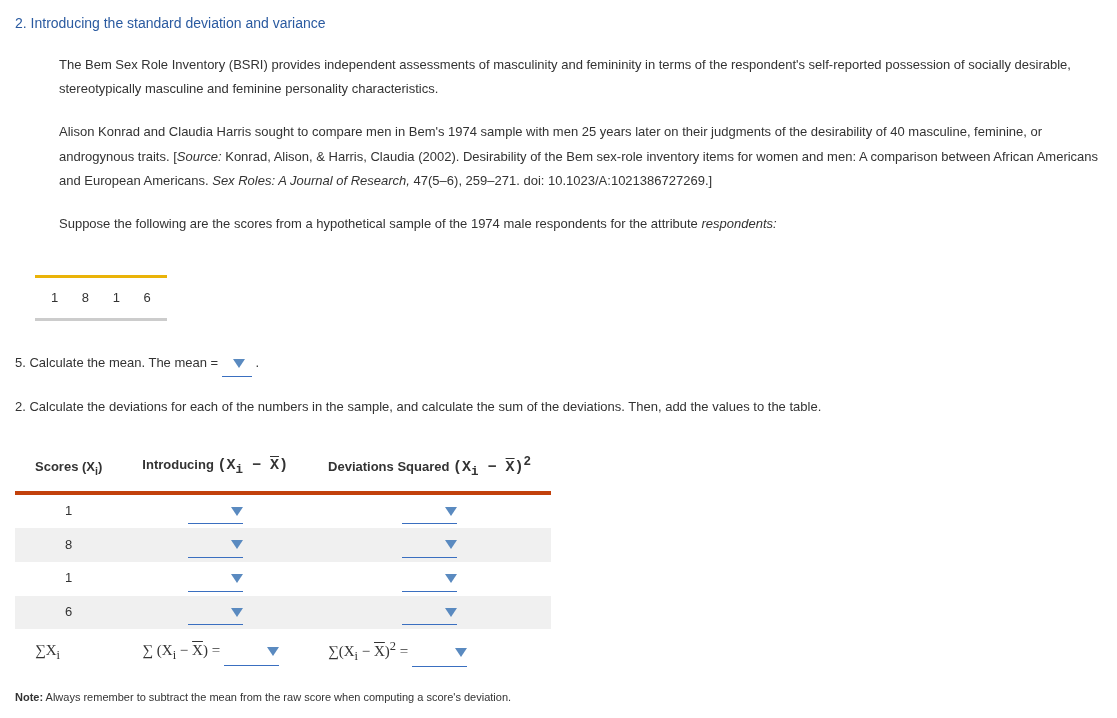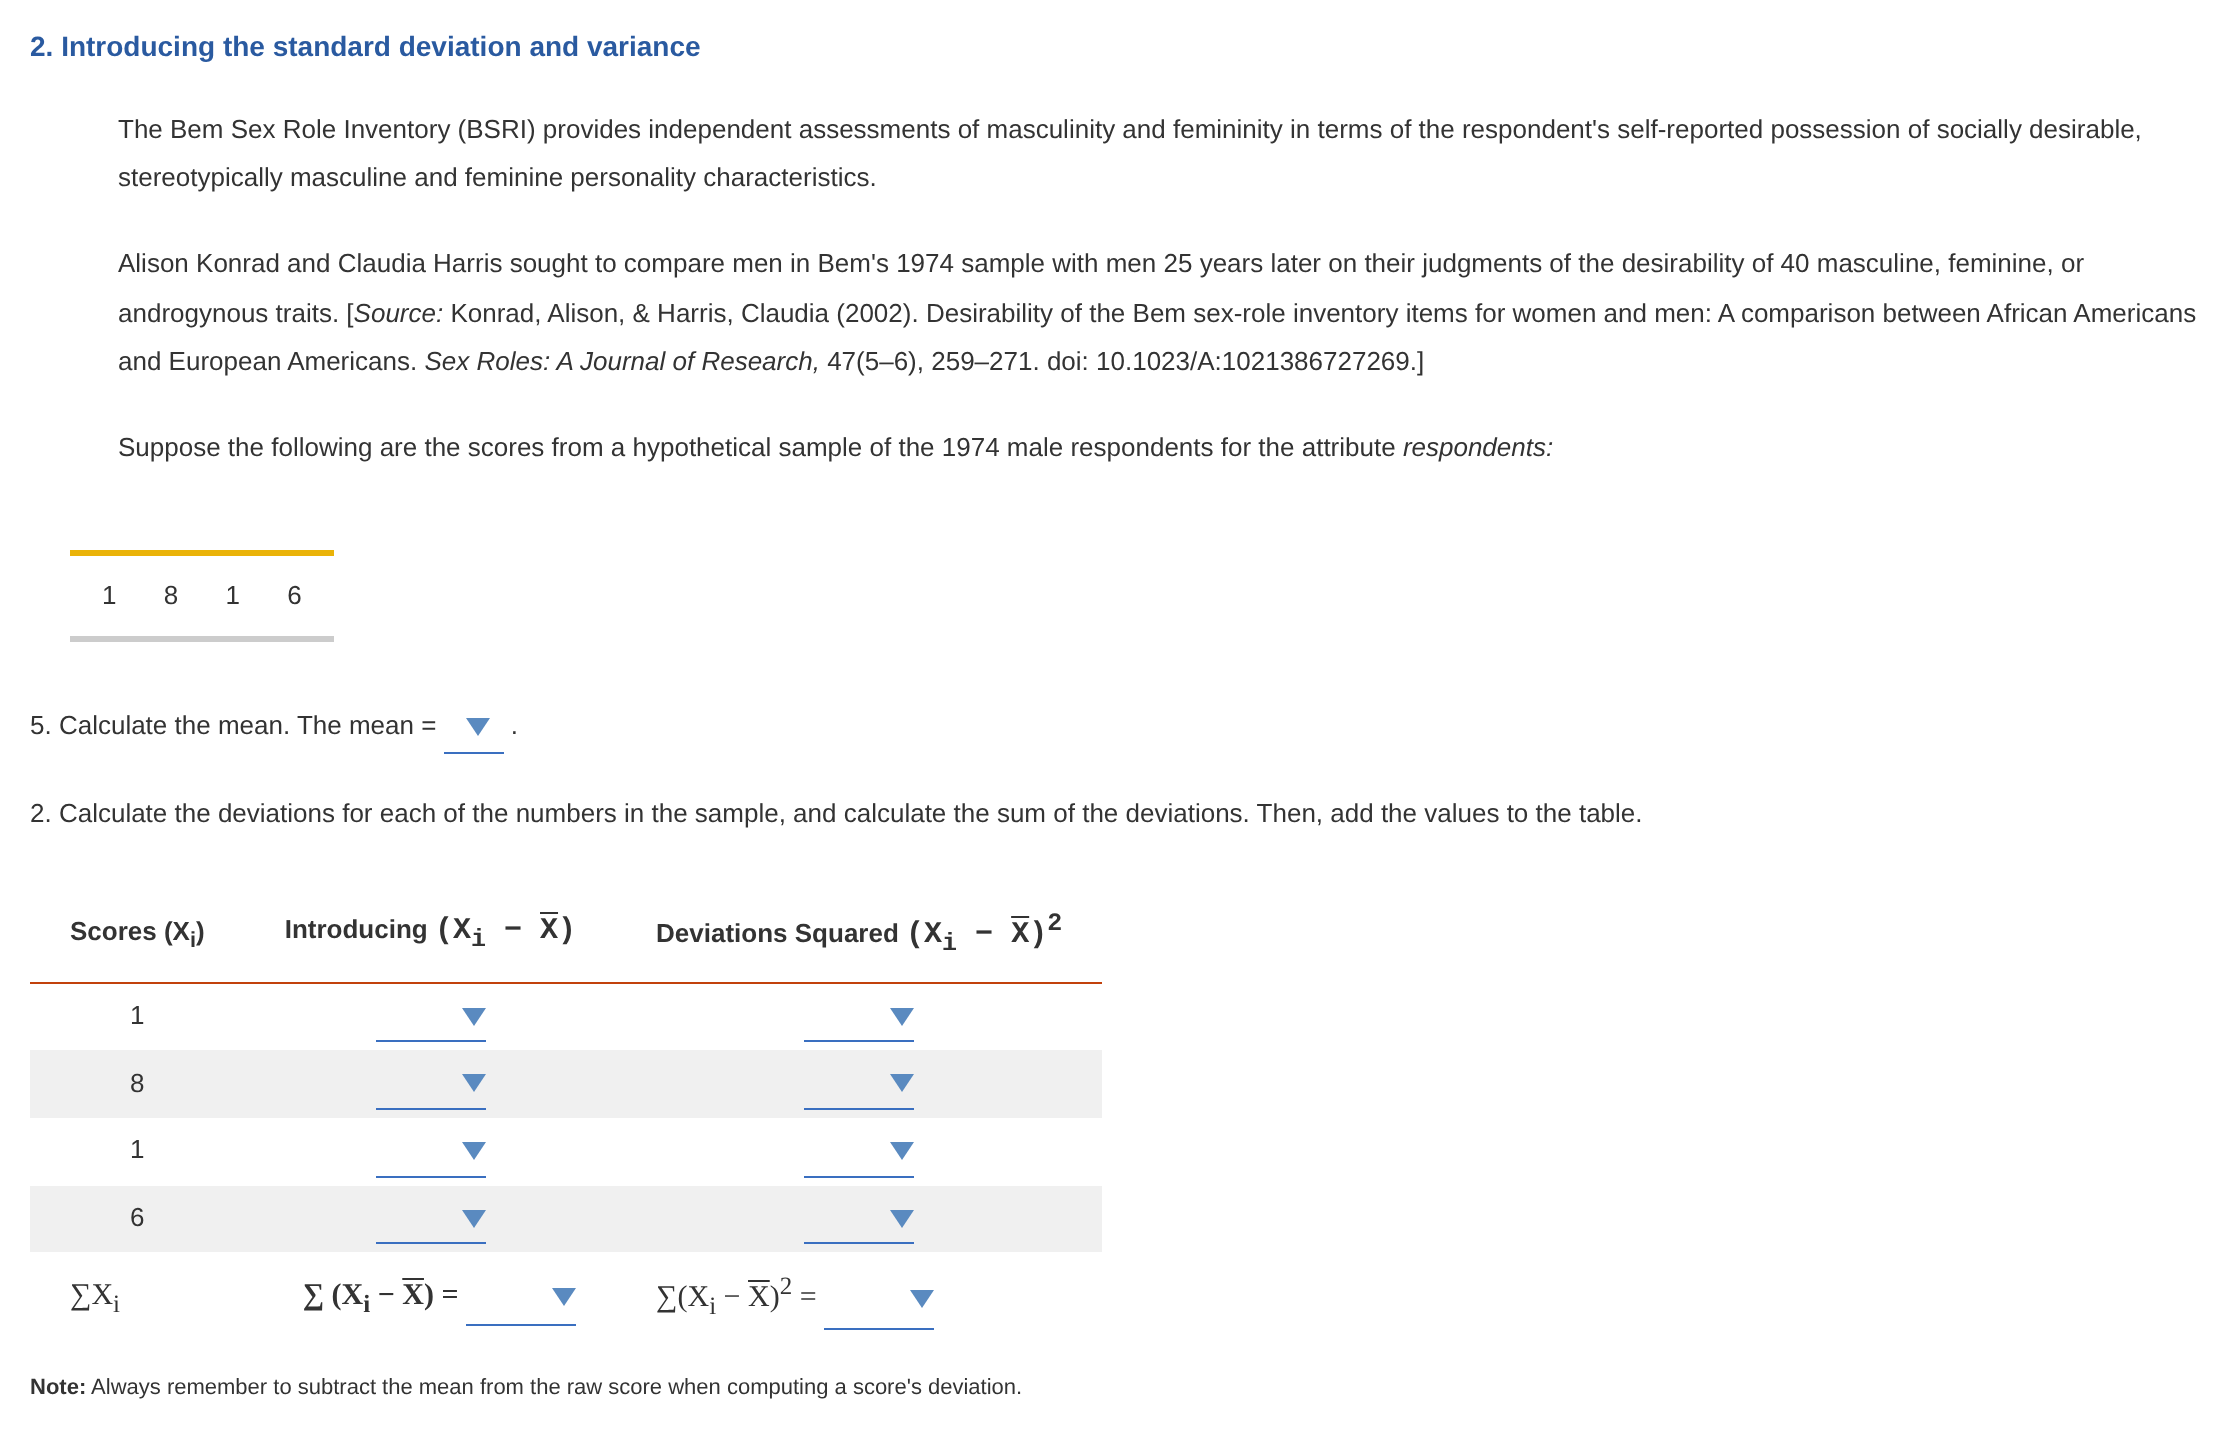--- a/index.html
+++ b/index.html
@@ -13,7 +13,7 @@
 }
 .heading {
   color: #2a5aa0;
-  font-weight: bold;
+  font-weight: normal;
   font-size: 14px;
   margin-bottom: 16px;
 }

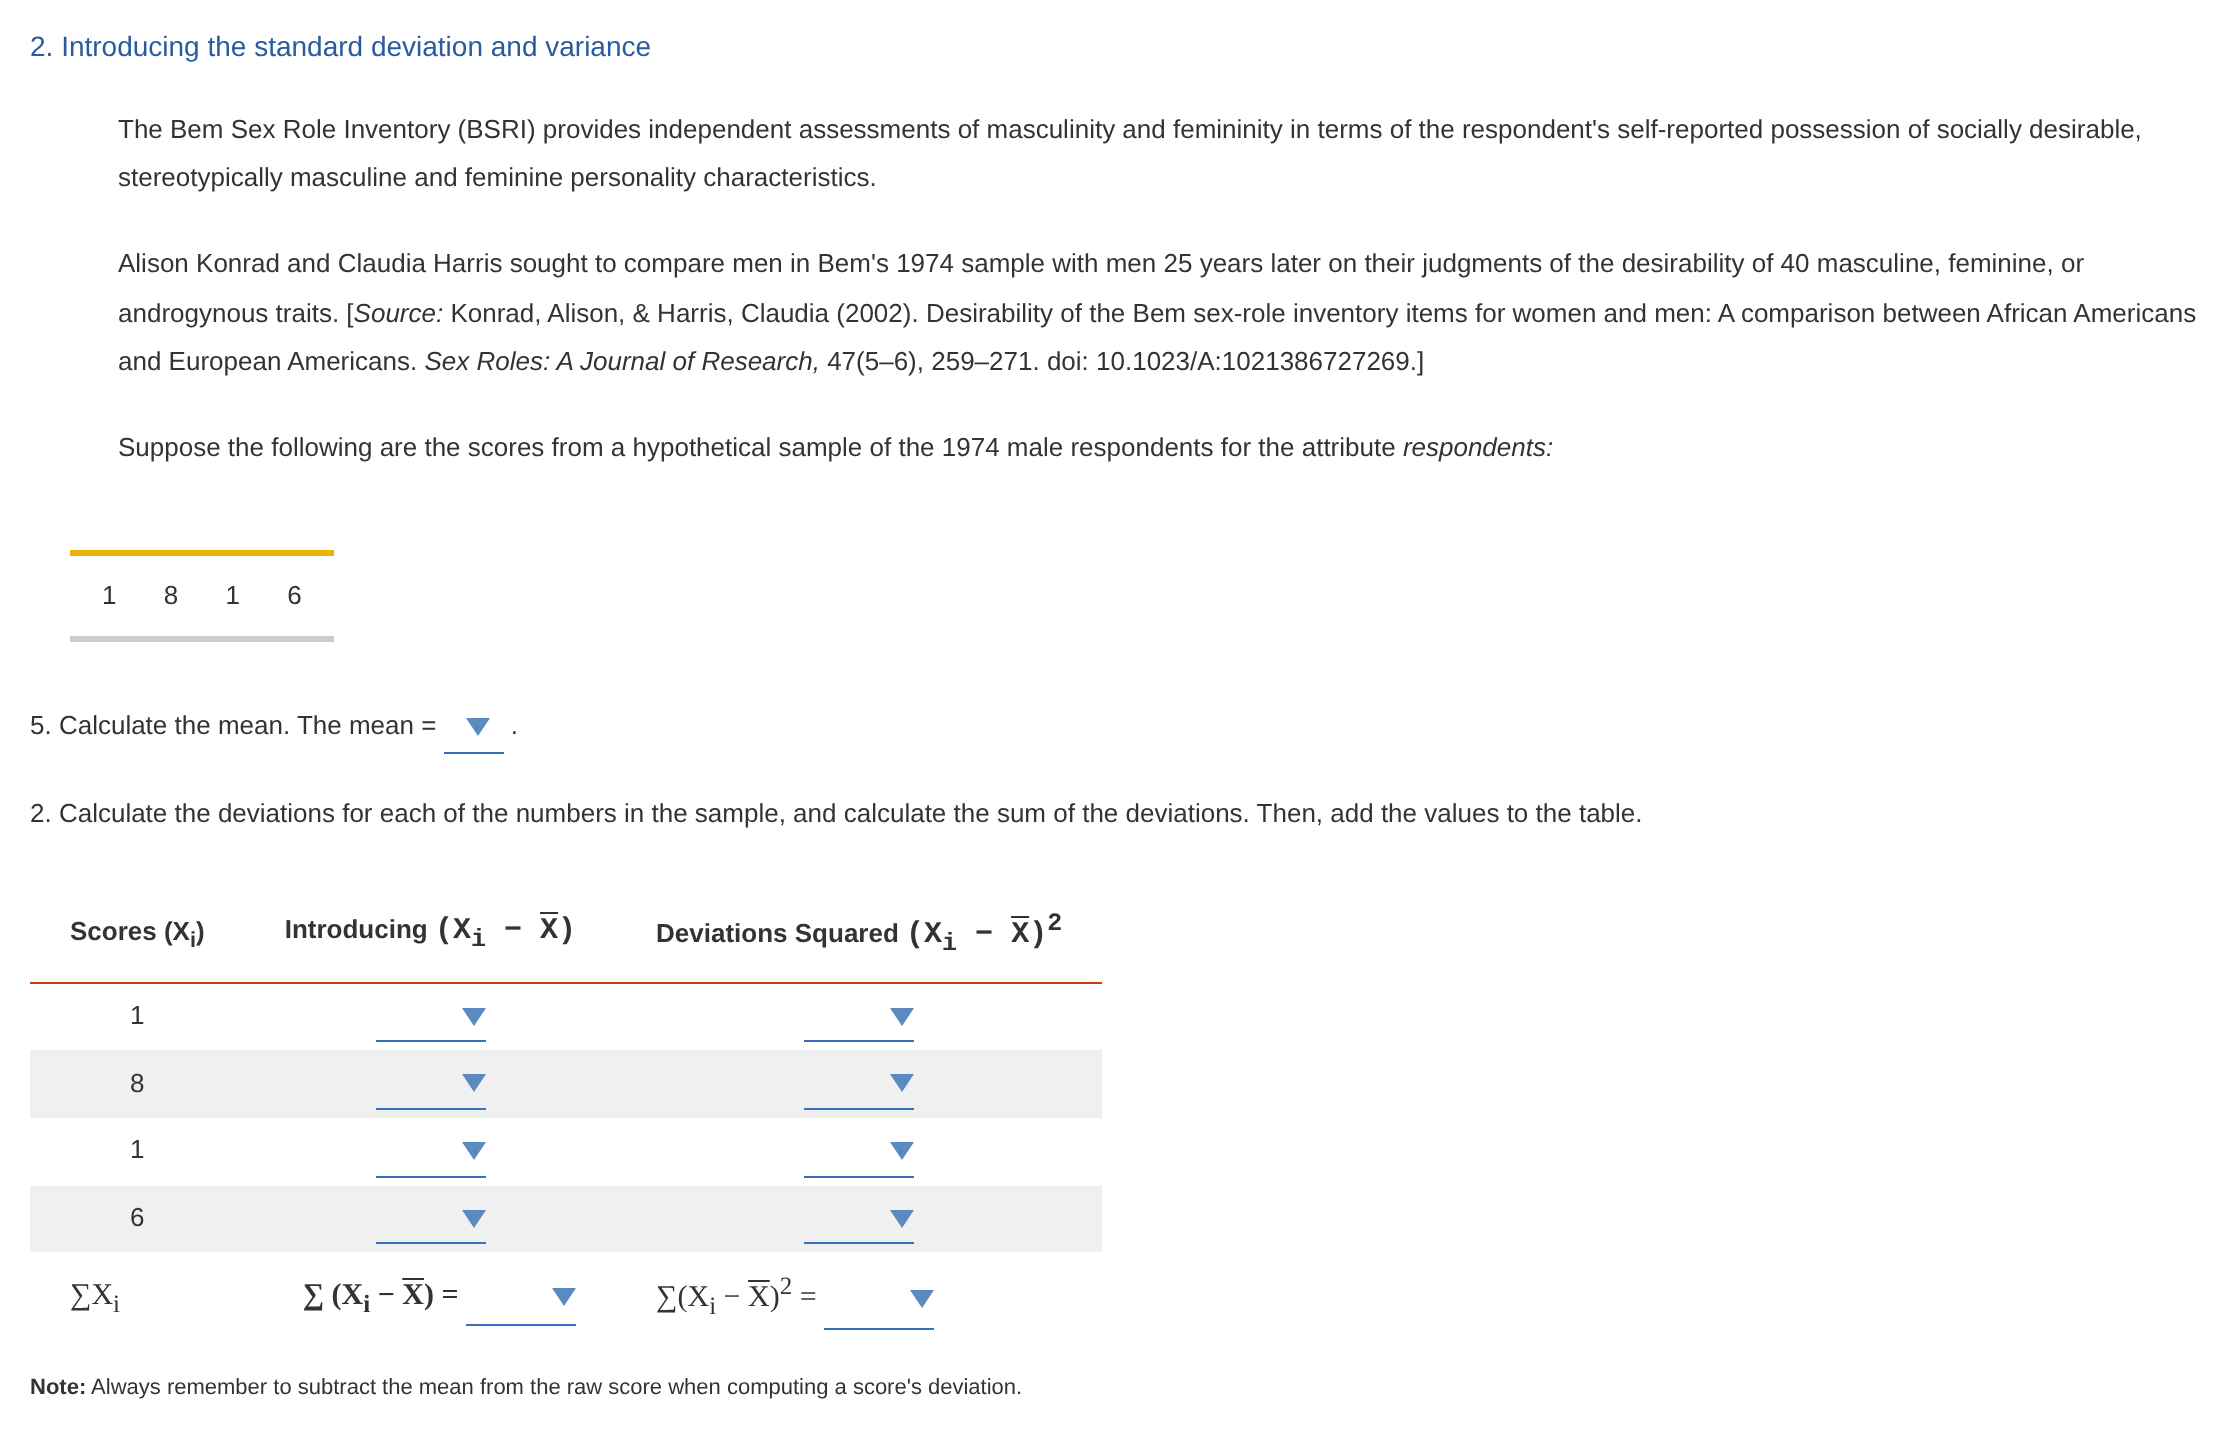--- a/index.html
+++ b/index.html
@@ -67,7 +67,7 @@
   font-weight: bold;
   font-size: 13px;
   padding: 6px 20px;
-  border-bottom: 1px solid #c2410c;
+  border-bottom: 4px solid #c2410c;
   text-align: center;
   white-space: nowrap;
 }

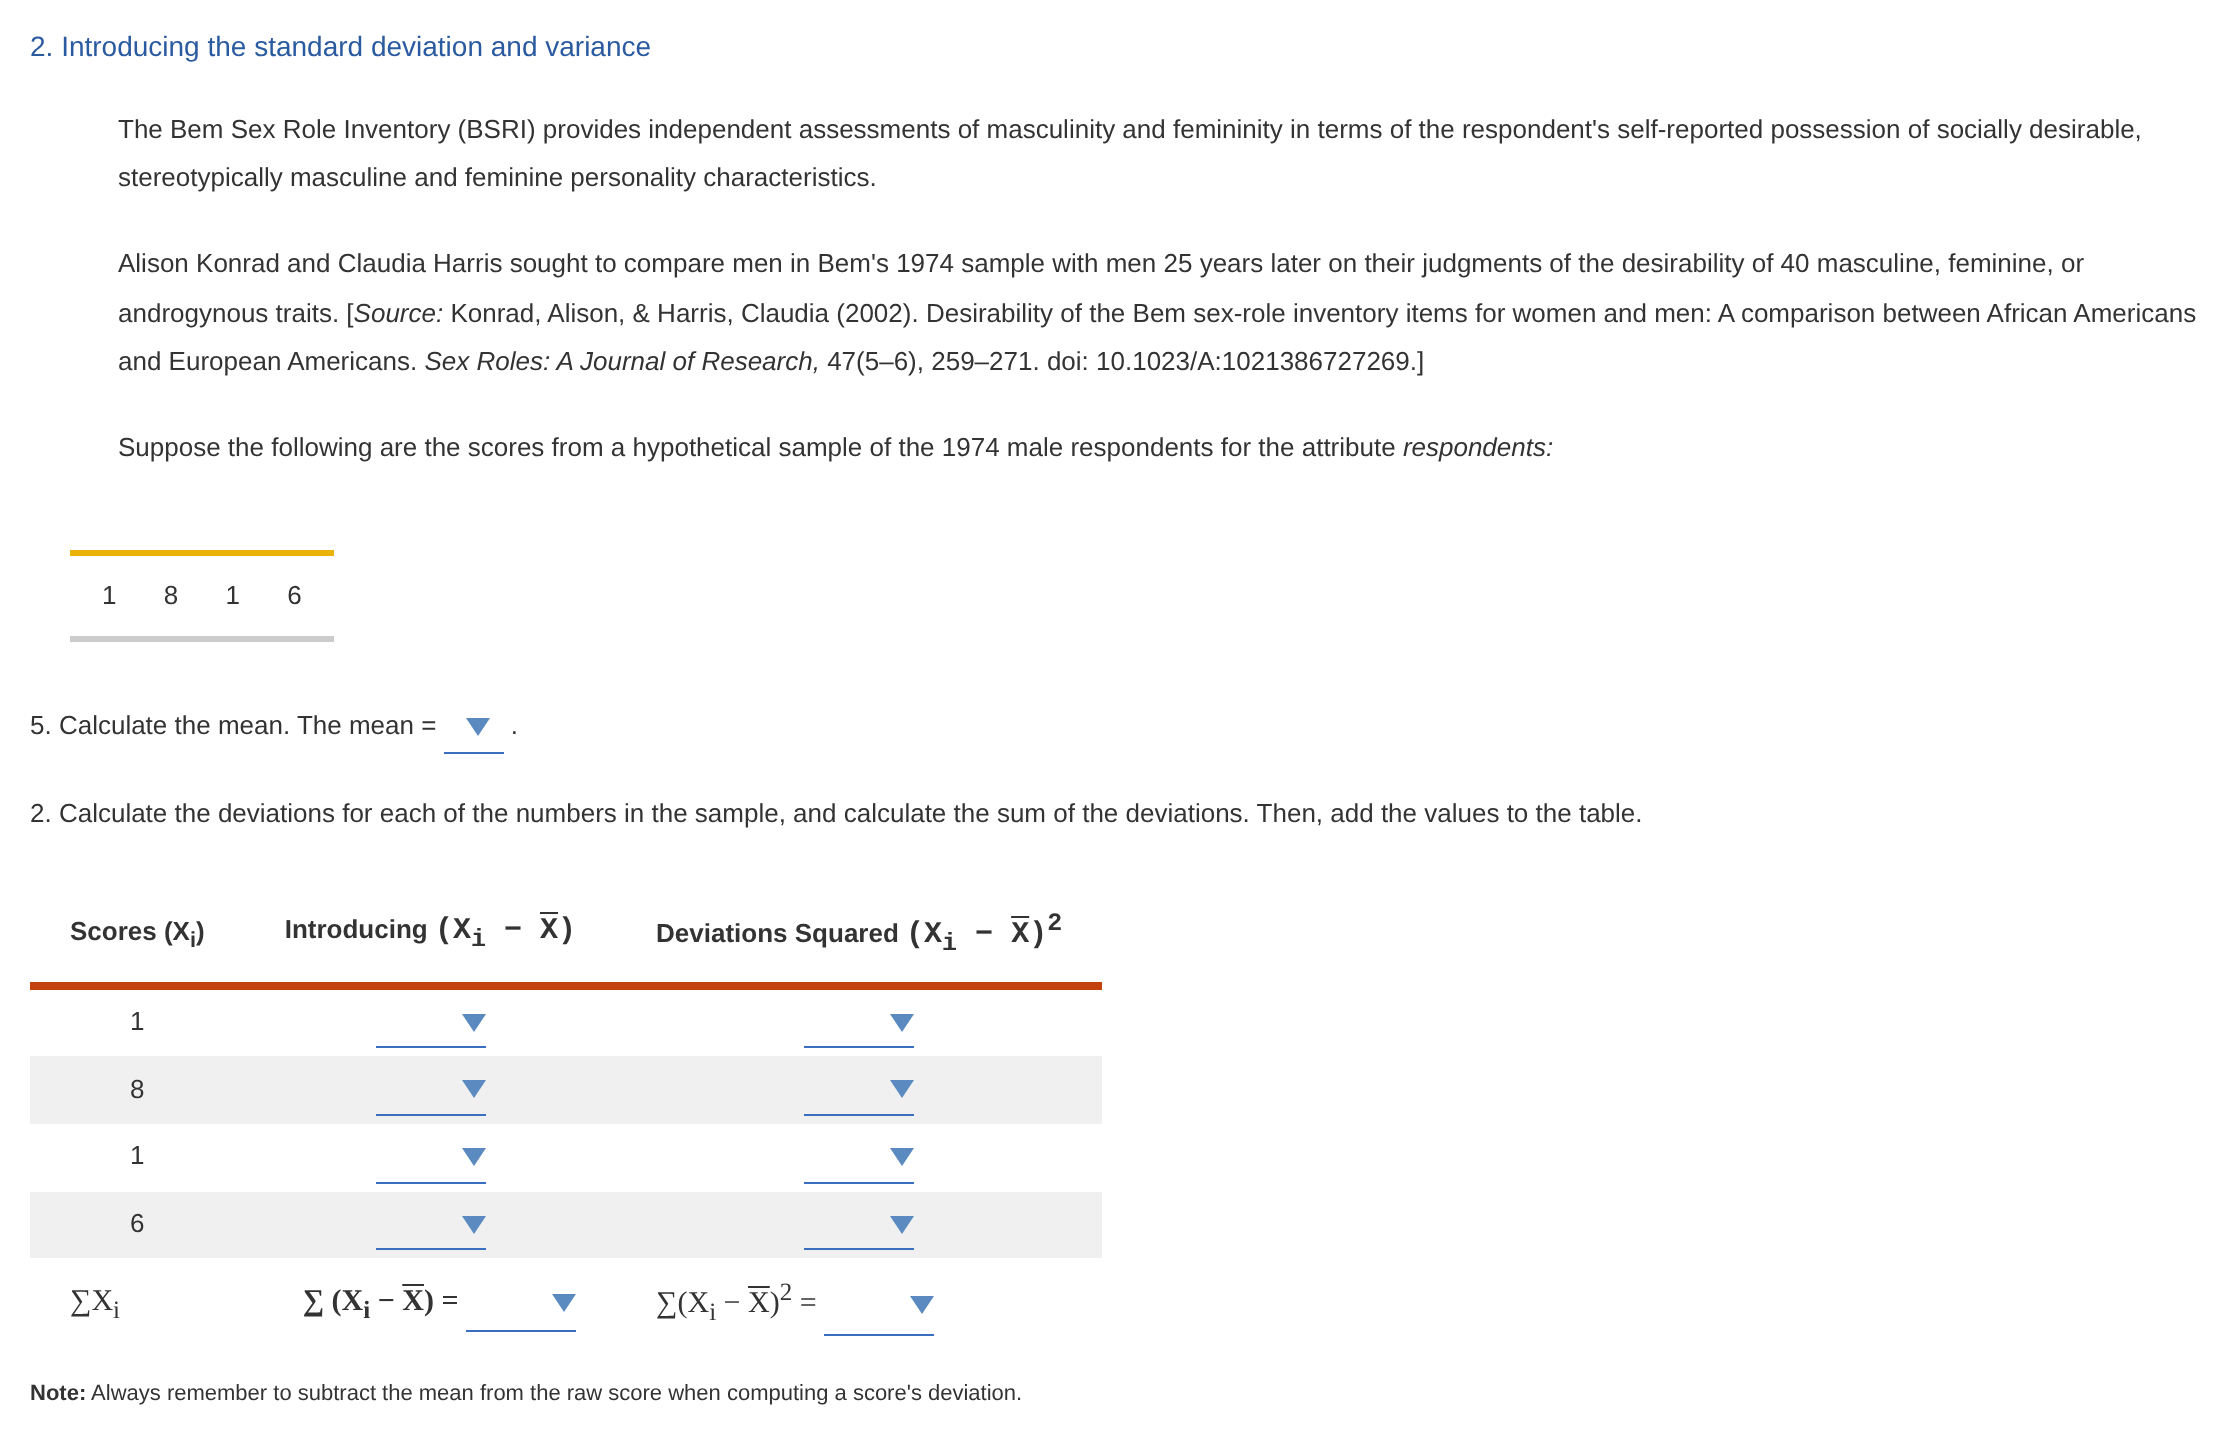--- a/index.html
+++ b/index.html
@@ -200,7 +200,7 @@
     <td>
       <span>∑X</span><sub>i</sub>
     </td>
-    <td style="text-align:right; white-space:nowrap;font-weight:bold;">
+    <td style="text-align:left; white-space:nowrap;">
       <span>∑ (X</span><sub>i</sub><span> − </span><span class="overline">X</span><span>) = </span><span class="sum-slot"><span class="triangle"></span></span>
     </td>
     <td style="text-align:left; white-space:nowrap;">

